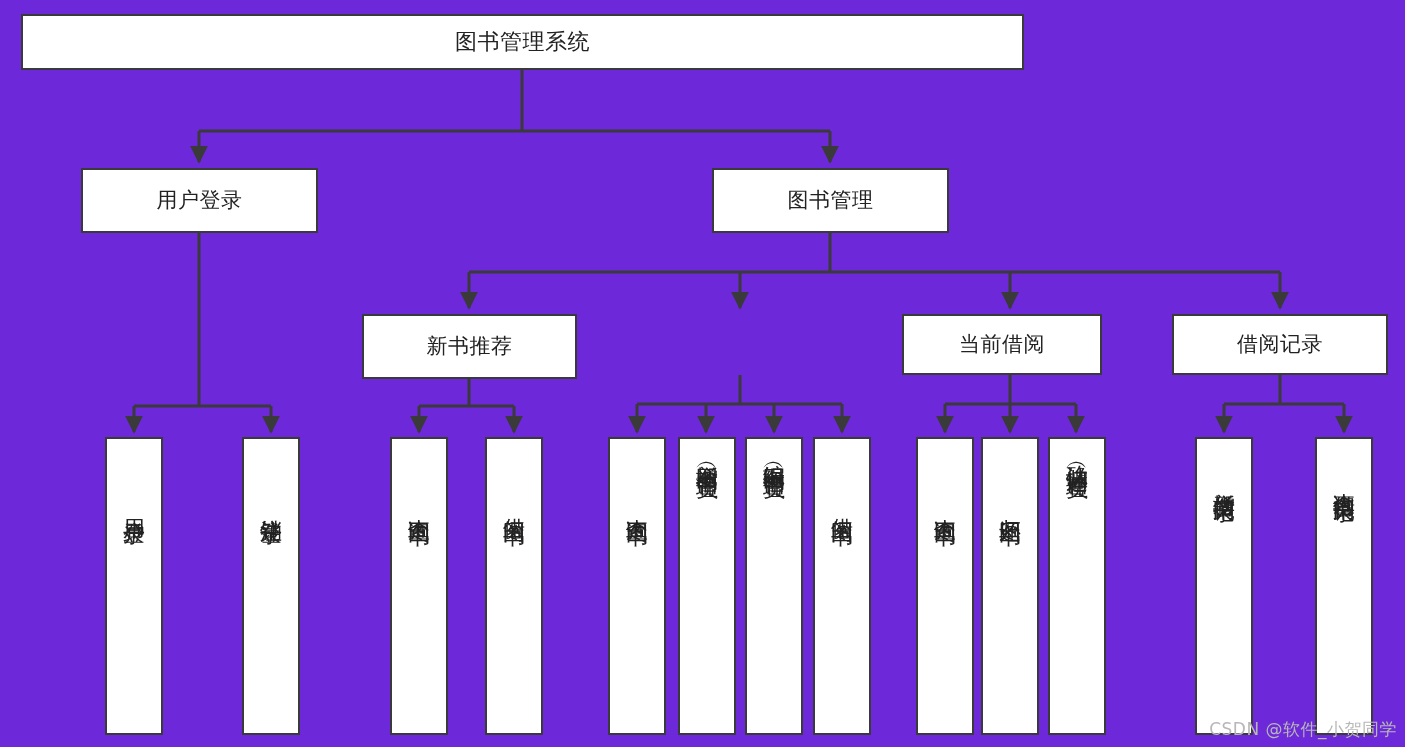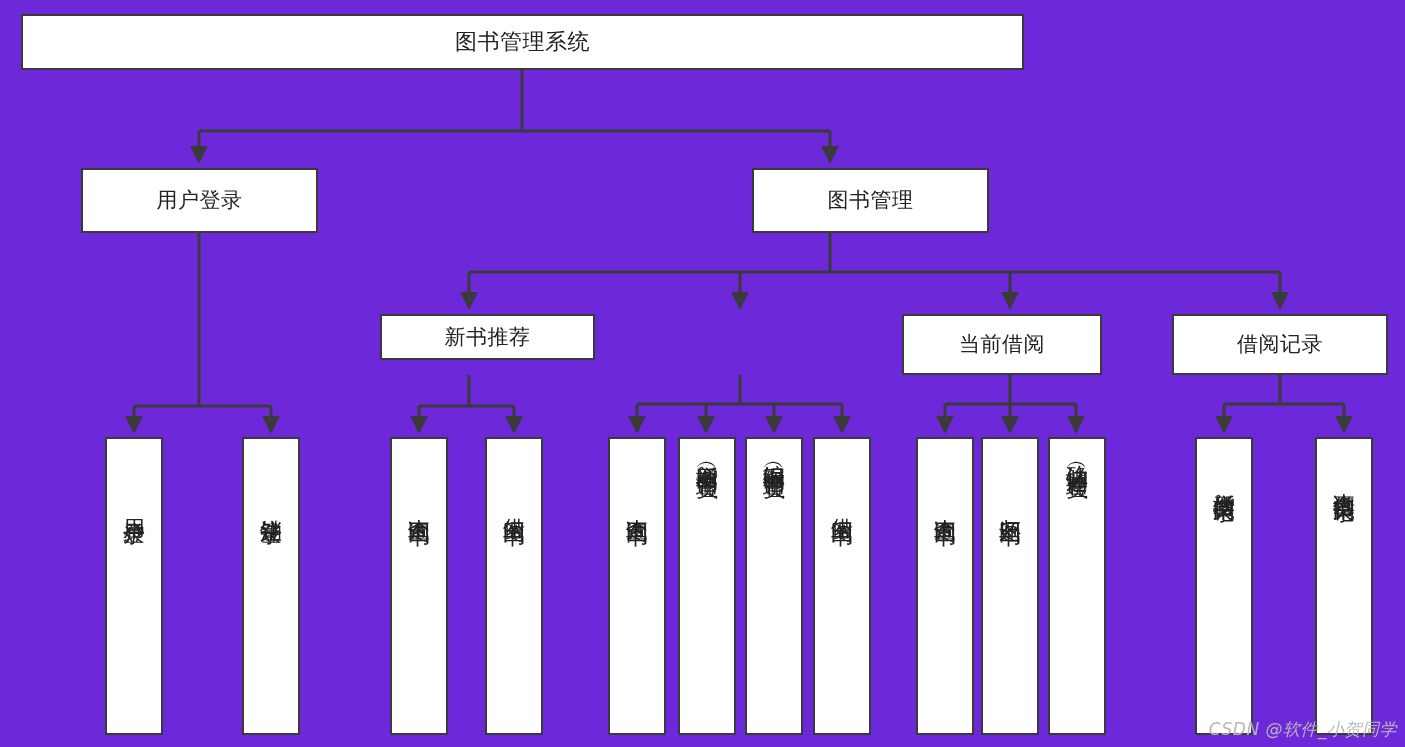--- a/index.html
+++ b/index.html
@@ -133,7 +133,7 @@
   <div class="node horiz" style="left:81px; top:168px; width:237px; height:65px;">
     <span class="label">用户登录</span>
   </div>
-  <div class="node horiz" style="left:752px; top:168px; width:237px; height:65px;">
+  <div class="node horiz" style="left:712px; top:168px; width:237px; height:65px;">
     <span class="label">图书管理</span>
   </div>
 

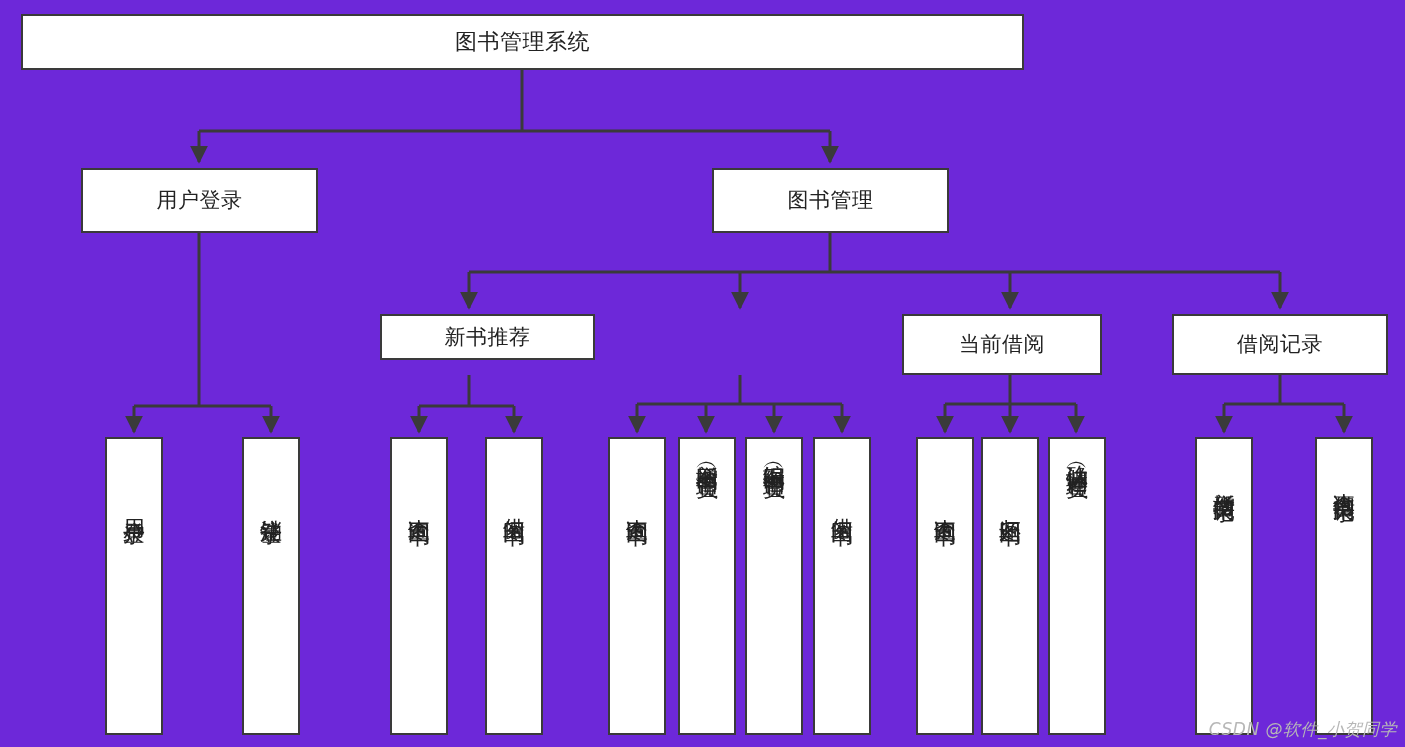--- a/index.html
+++ b/index.html
@@ -137,7 +137,7 @@
     <span class="label">图书管理</span>
   </div>
 
-  <div class="node horiz" style="left:380px; top:314px; width:215px; height:46px;">
+  <div class="node horiz" style="left:362px; top:314px; width:215px; height:65px;">
     <span class="label">新书推荐</span>
   </div>
   <div class="node horiz" style="left:902px; top:314px; width:200px; height:61px;">

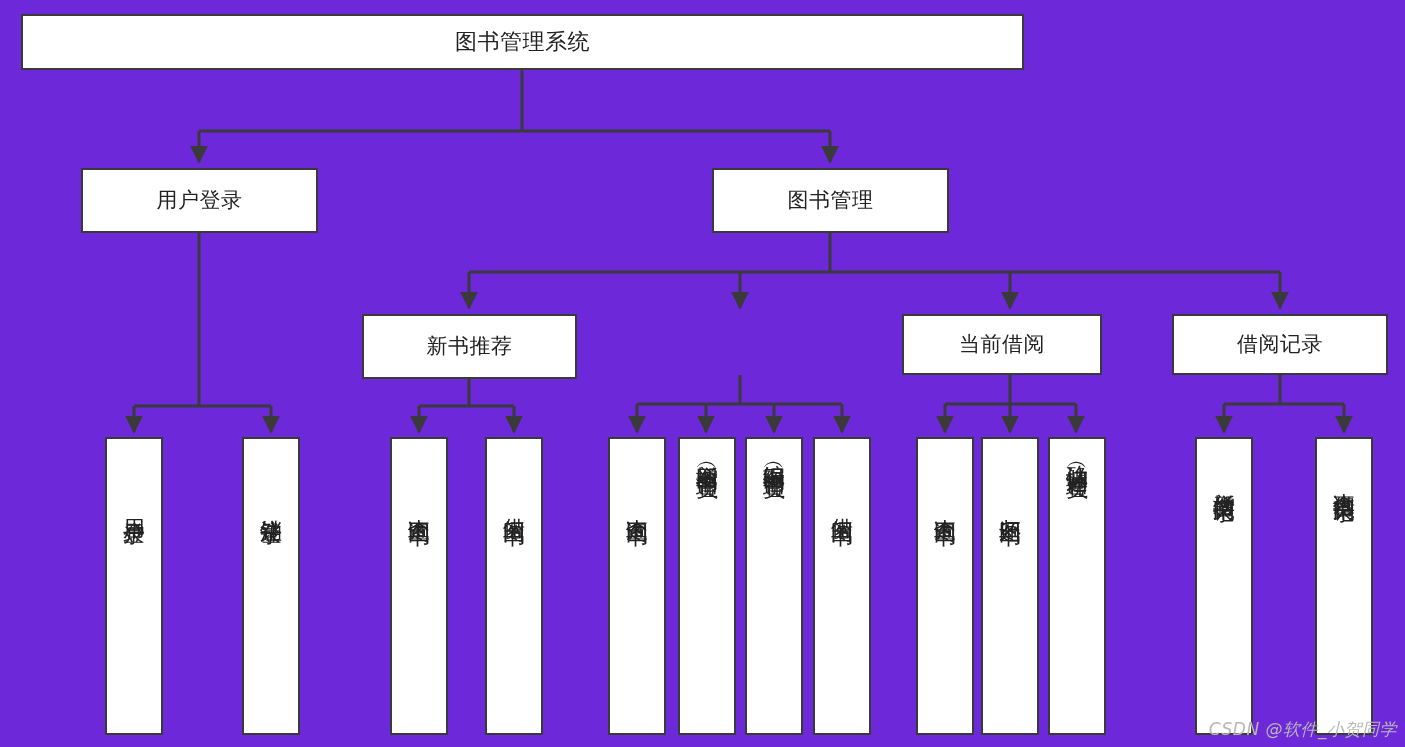--- a/index.html
+++ b/index.html
@@ -68,7 +68,6 @@
     color: #b7b7b7;
     letter-spacing: 0.5px;
     white-space: nowrap;
-    font-style: italic;
   }
 </style>
 </head>

